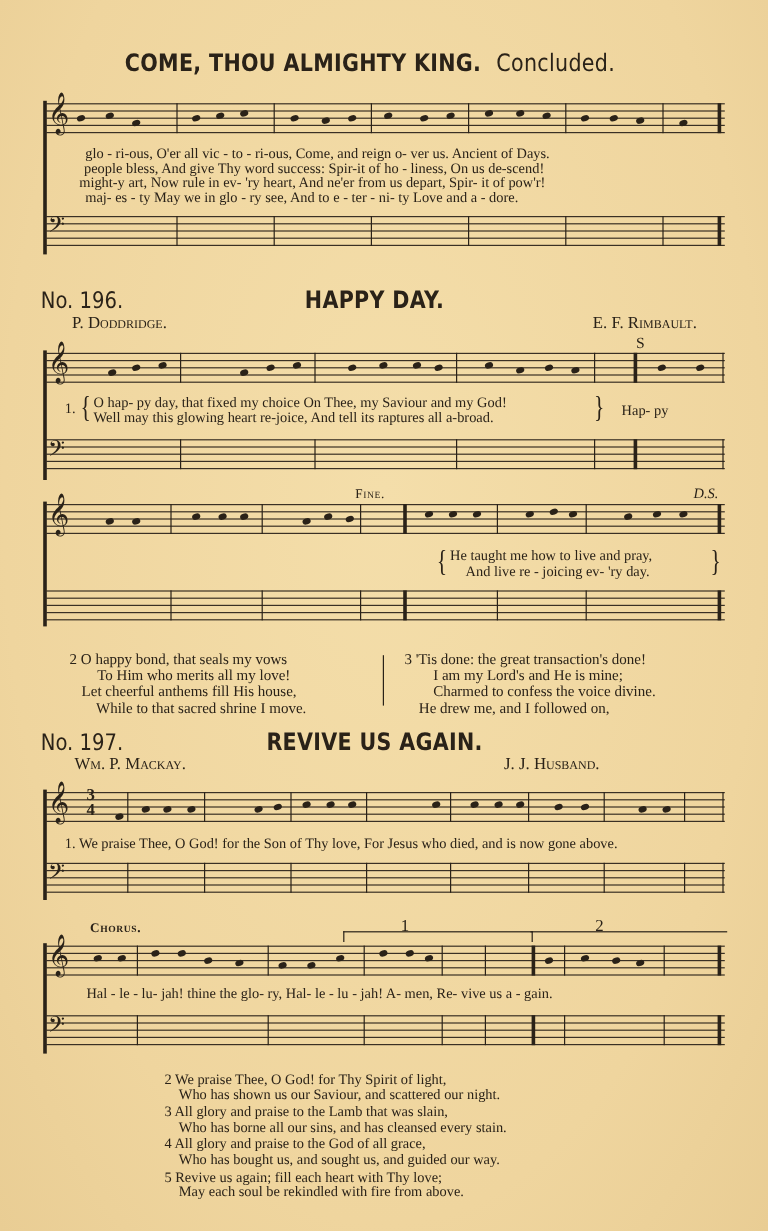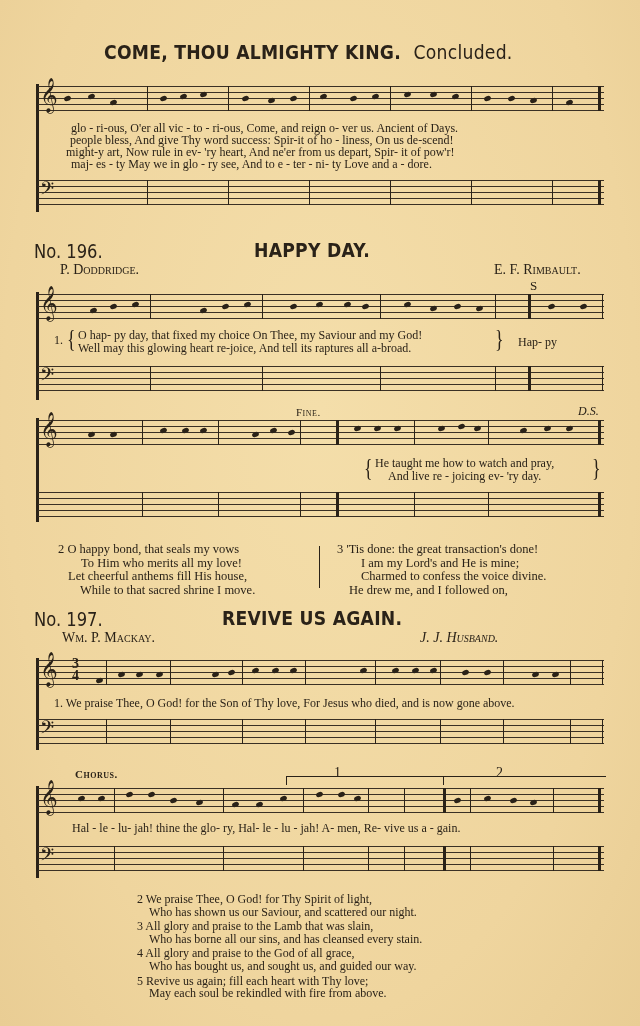--- a/index.html
+++ b/index.html
@@ -144,7 +144,7 @@
   <div class="barline" style="left:598px;top:420px;height:25px;width:3px;"></div>
 
   <div class="lyric" style="left:364px;top:462px;font-size:18px;transform:scaleY(1.4);">{</div>
-  <div class="lyric" style="left:375px;top:457px;">He taught me how to watch and pray,</div>
+  <div class="lyric" style="left:375px;top:457px;">He taught me how to live and pray,</div>
   <div class="lyric" style="left:388px;top:470px;">And live re - joicing ev- 'ry day.</div>
   <div class="lyric" style="left:592px;top:462px;font-size:18px;transform:scaleY(1.4);">}</div>
 

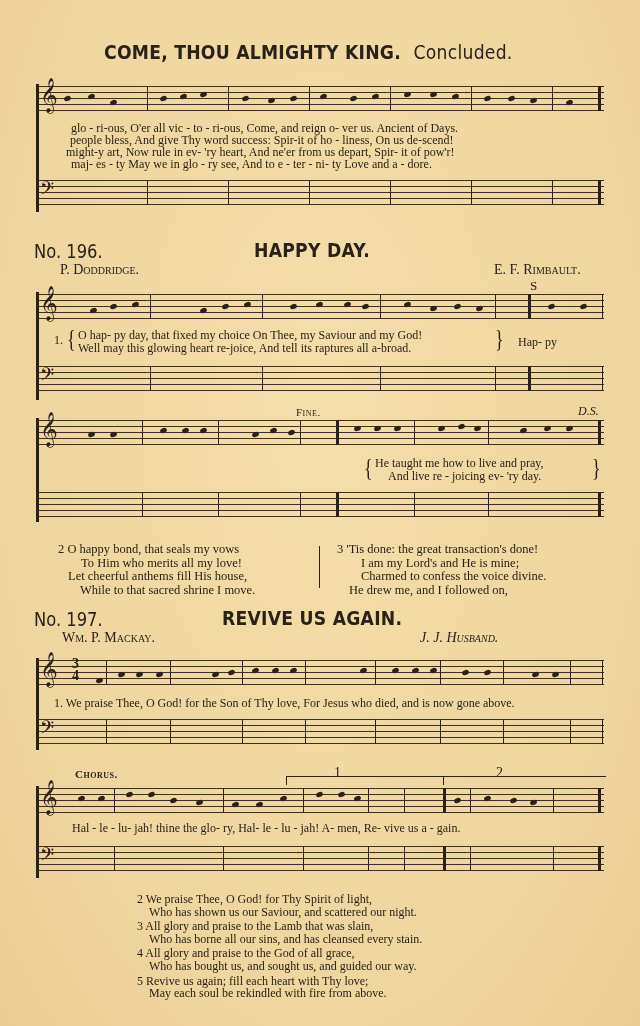--- a/index.html
+++ b/index.html
@@ -180,7 +180,7 @@
   <div class="abs numlabel" style="left:34px;top:608px;">No. 197.</div>
   <div class="abs title" style="left:222px;top:606px;">REVIVE US AGAIN.</div>
   <div class="abs credit" style="left:62px;top:630px;">Wm. P. Mackay.</div>
-  <div class="abs credit" style="left:420px;top:630px;font-style:italic;">J. J. Husband.</div>
+  <div class="abs credit" style="left:420px;top:630px;">J. J. Husband.</div>
 
   <div class="system-bar" style="left:36px;top:658px;height:92px;"></div>
   <div class="staff" style="left:38px;top:660px;width:566px;height:26px;">

